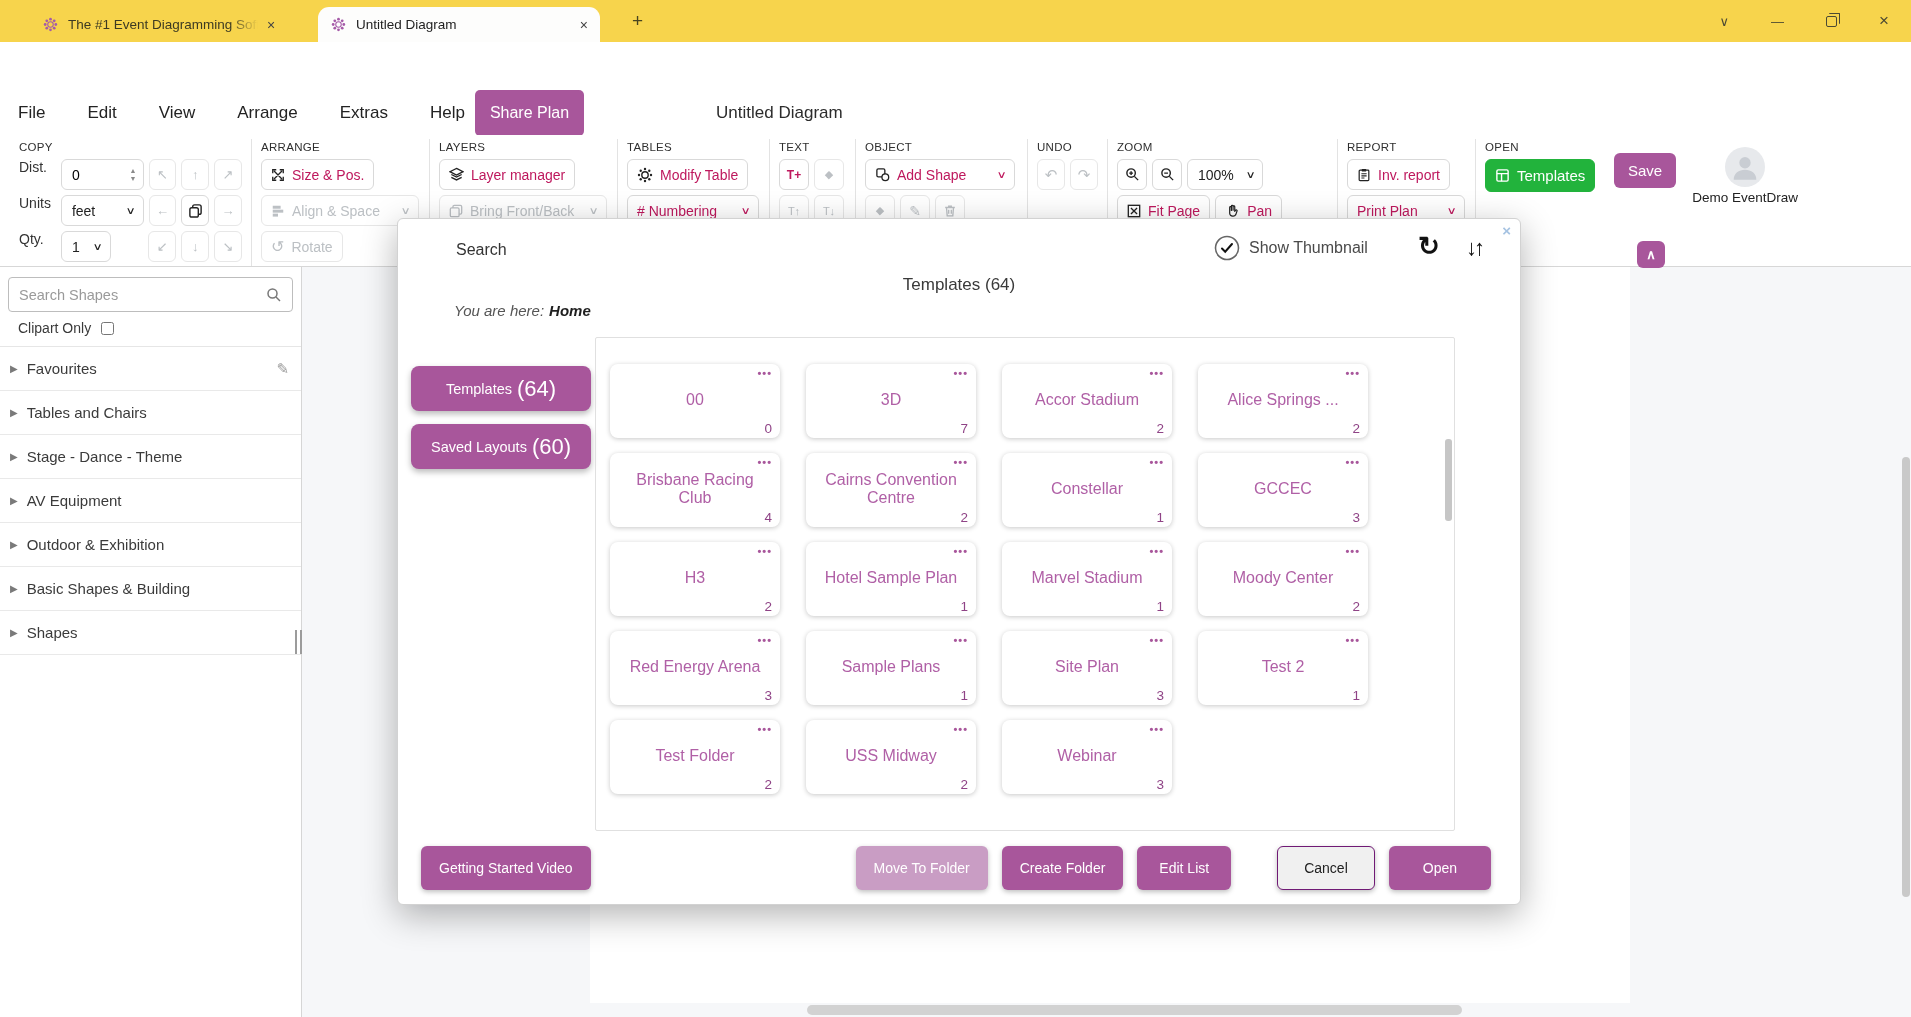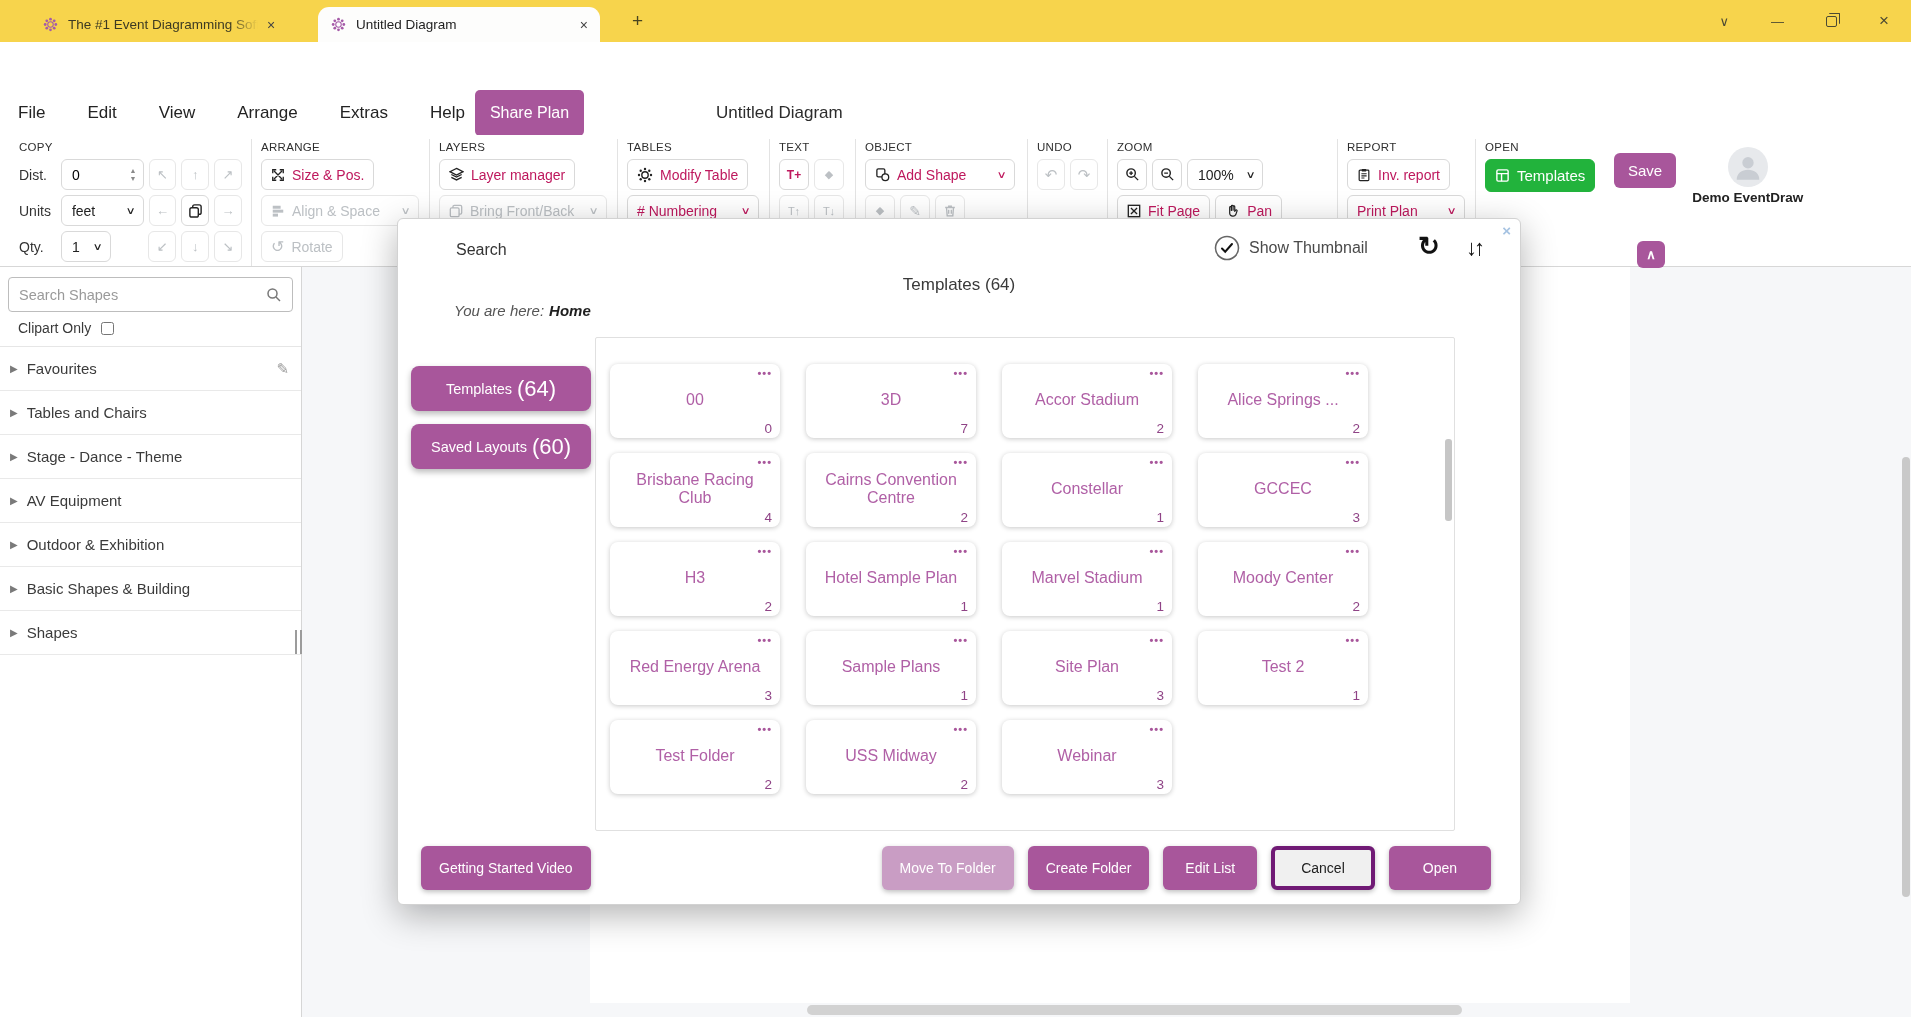--- a/index.html
+++ b/index.html
@@ -40,7 +40,7 @@
   .tb-sec { padding:2px 9px 0 9px; border-right:1px solid #e3e3e3; }
   .tb-sec.noline { border-right:none; }
   .tb-label { font-size:11.5px; color:#2f2f2f; letter-spacing:.3px; margin-bottom:6px; }
-  .tb-row { display:flex; gap:5px; margin-bottom:5px; align-items:center; }
+  .tb-row { display:flex; gap:5px; margin-bottom:5px; }
   .tb-btn { height:31px; border:1px solid #d9d9d9; border-radius:6px; background:#fff; display:inline-flex; align-items:center; gap:7px; padding:0 9px; font-size:14px; color:#be185d; white-space:nowrap; }
   .tb-btn.ic { width:30px; padding:0; justify-content:center; }
   .tb-btn.dis { color:#bcc0c4; border-color:#e7e7e7; }

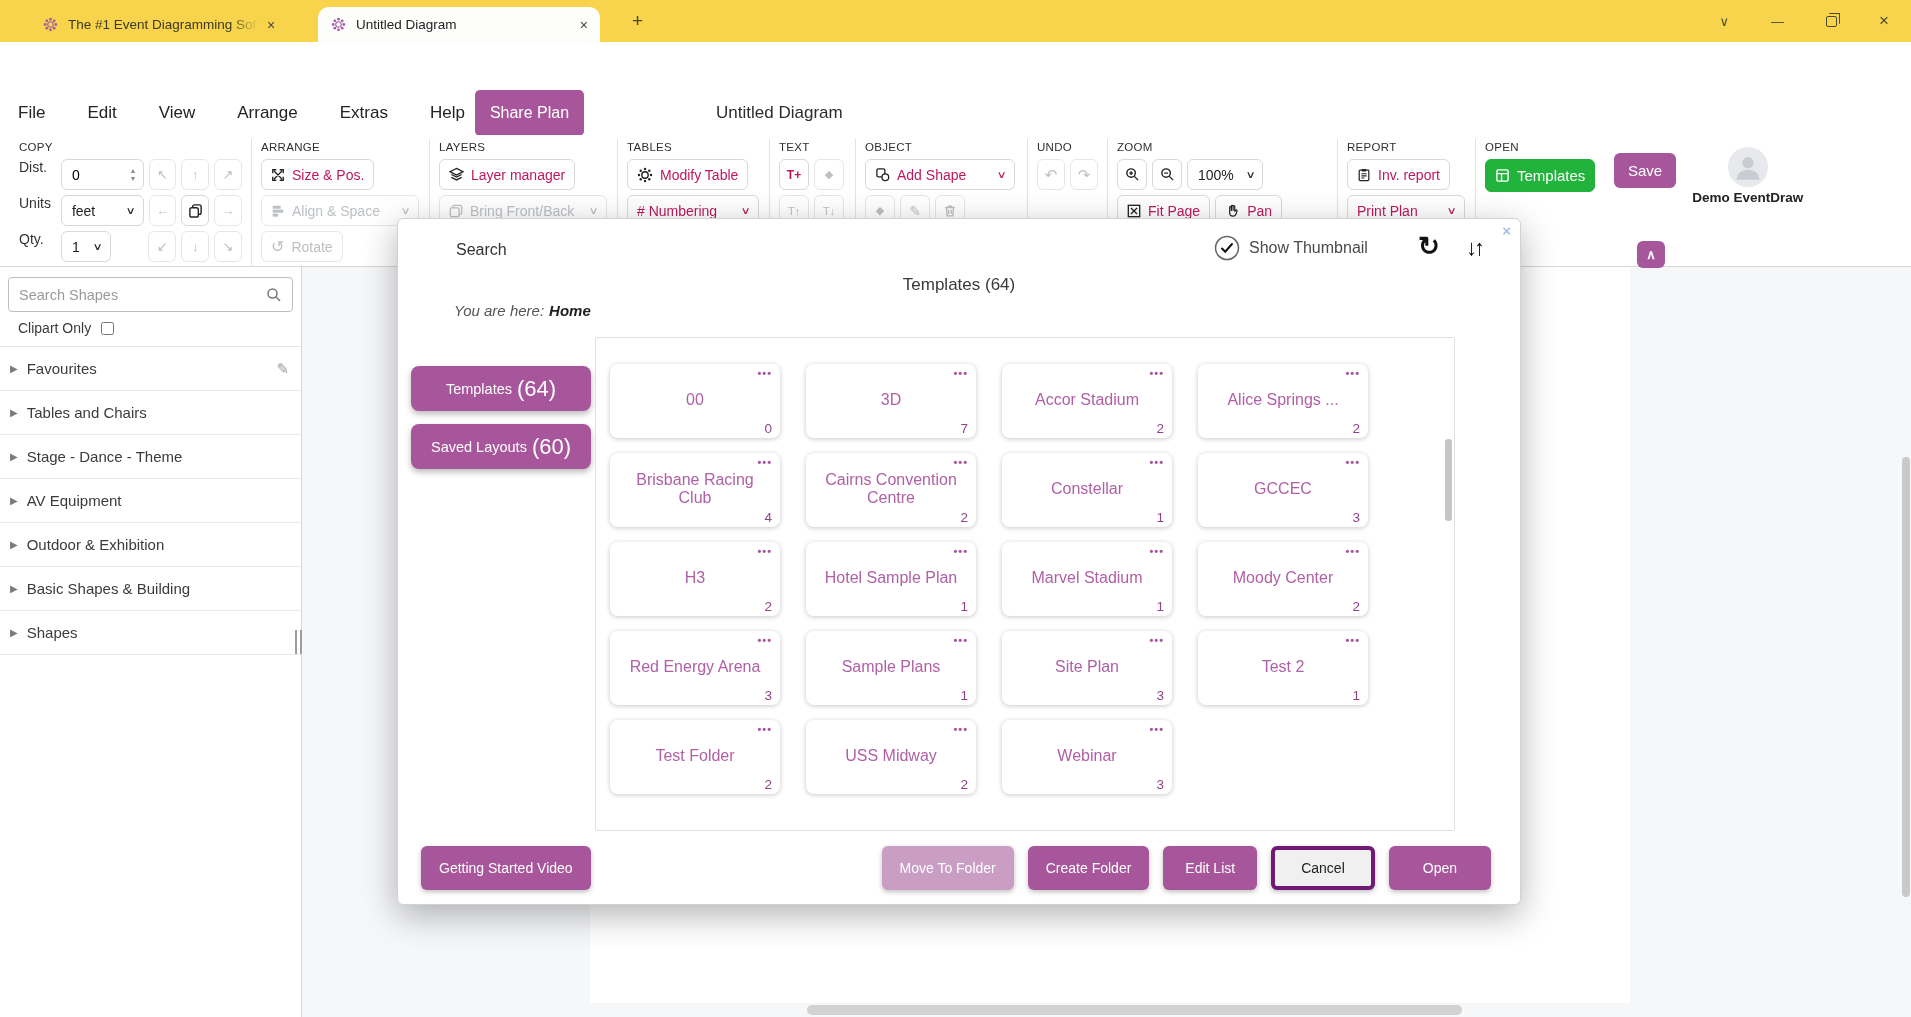--- a/index.html
+++ b/index.html
@@ -55,7 +55,7 @@
   .save-btn { background:#a8569b; color:#fff; font-size:15px; border-radius:6px; height:35px; padding:0 14px; display:inline-flex; align-items:center; margin:14px 0 0 12px; }
   .user-block { margin:8px 0 0 16px; display:flex; flex-direction:column; align-items:center; }
   .user-avatar { width:40px; height:40px; border-radius:50%; background:#e7e9ec; display:flex; align-items:center; justify-content:center; }
-  .user-name { font-size:13.5px; font-weight:700; color:#222; margin-top:3px; white-space:nowrap; }
+  .user-name { font-size:13.5px; font-weight:400; color:#222; margin-top:3px; white-space:nowrap; }
   .green-btn { background:#22b33c; border-color:#22b33c; color:#fff; font-size:15px; height:33px; }
 
   

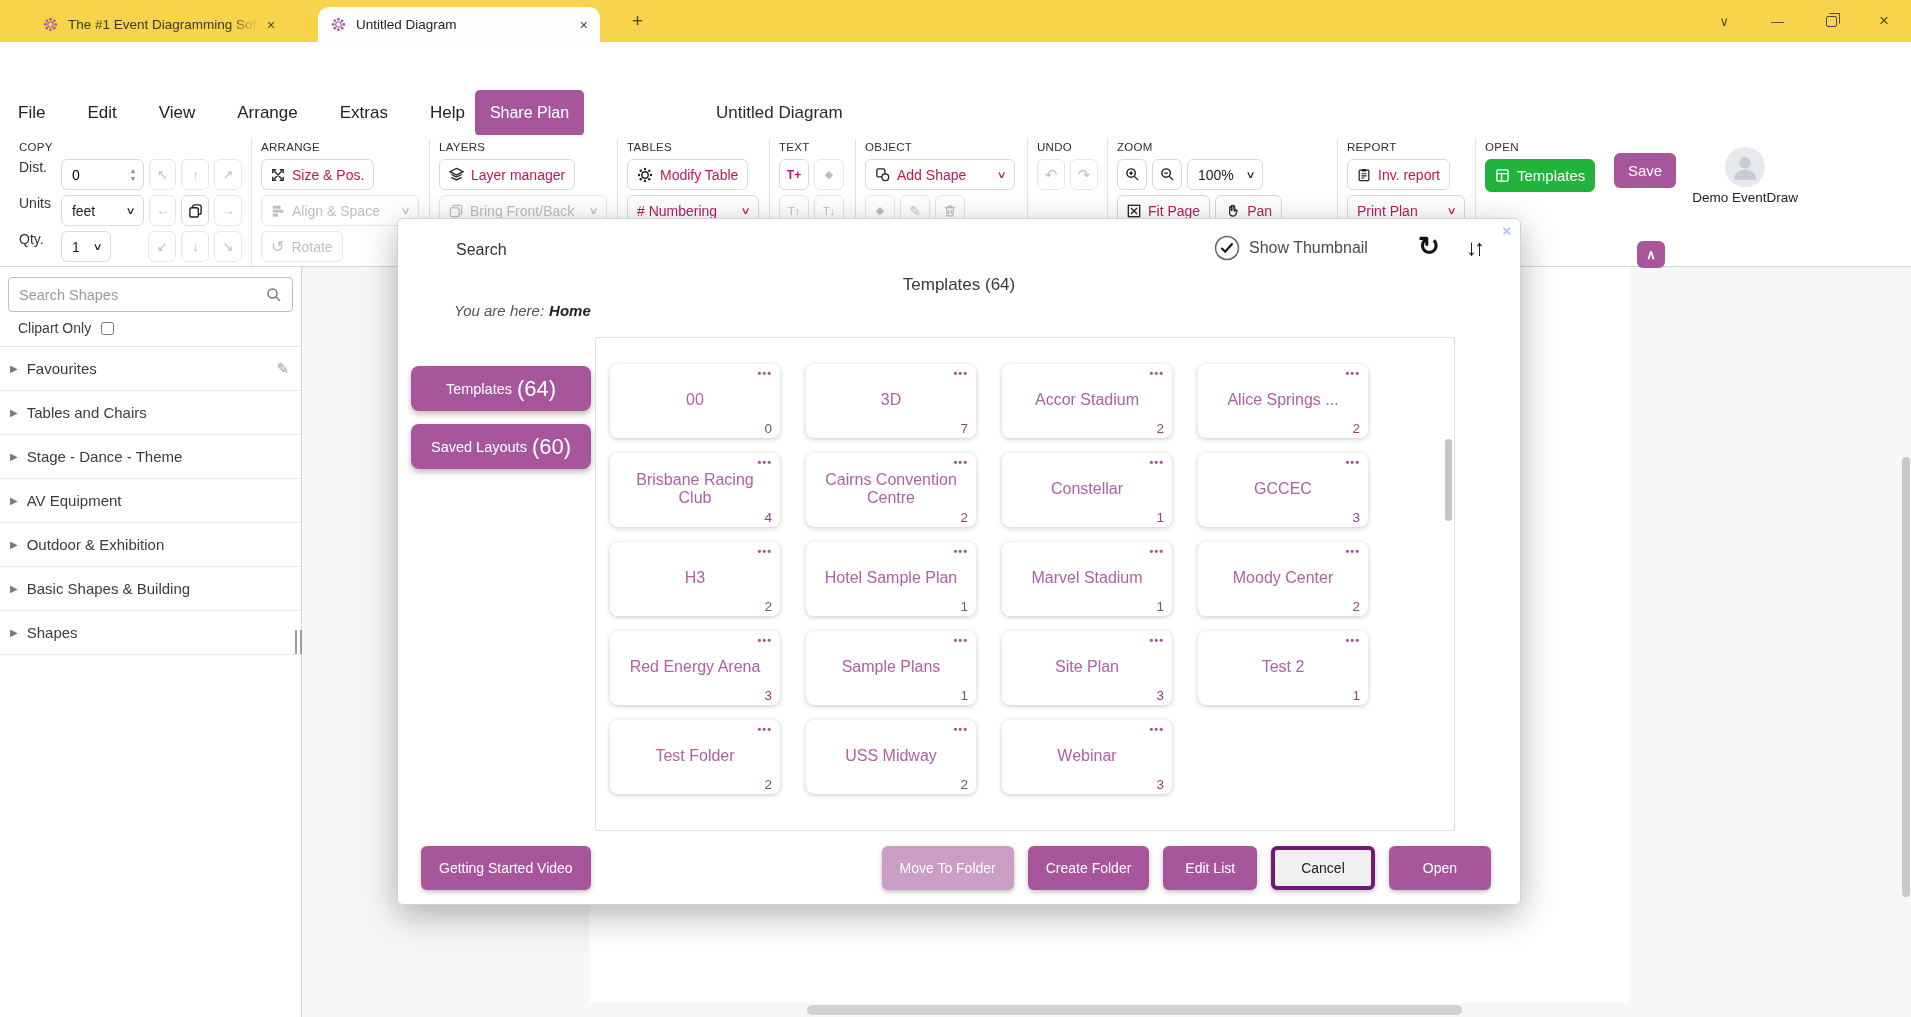--- a/index.html
+++ b/index.html
@@ -101,7 +101,7 @@
   .dlg-footer-right { position:absolute; right:29px; top:627px; display:flex; gap:14px; }
   .pbtn { height:44px; border-radius:6px; background:#a8569b; color:#fff; font-size:14px; display:inline-flex; align-items:center; justify-content:center; padding:0 18px; box-shadow:0 2px 5px rgba(0,0,0,.25); white-space:nowrap; }
   .pbtn.dis { background:#c99dc4; }
-  .pbtn.light { background:#f0f0f0; color:#222; border:4px solid #701a75; }
+  .pbtn.light { background:#f0f0f0; color:#222; border:1px solid #701a75;margin-left:32px; }
 
   svg { display:block; }
 </style>

